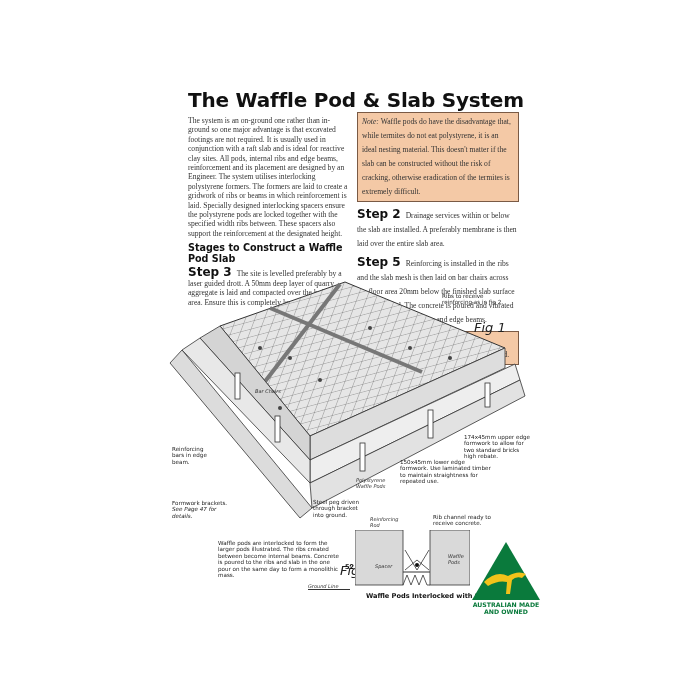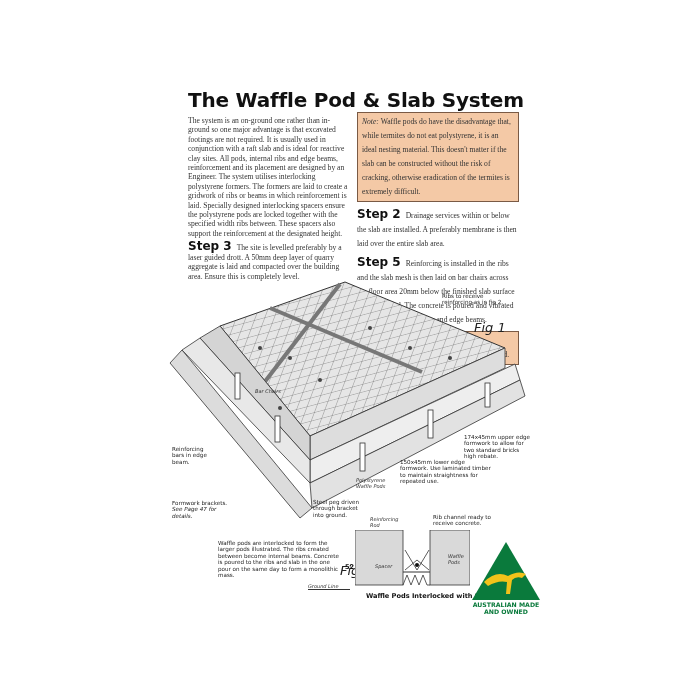--- a/index.html
+++ b/index.html
@@ -32,6 +32,7 @@
 
   <div class="col-left">
     <p class="para">The system is an on-ground one rather than in-ground so one major advantage is that excavated footings are not required. It is usually used in conjunction with a raft slab and is ideal for reactive clay sites. All pods, internal ribs and edge beams, reinforcement and its placement are designed by an Engineer. The system utilises interlocking polystyrene formers. The formers are laid to create a gridwork of ribs or beams in which reinforcement is laid. Specially designed interlocking spacers ensure the polystyrene pods are locked together with the specified width ribs between. These spacers also support the reinforcement at the designated height.</p>
+    <div class="h2">Stages to Construct a Waffle Pod Slab</div>
     <p class="para">
       <span class="step-label">Step 3</span><span>The site is levelled preferably by a laser guided drott. A 50mm deep layer of quarry aggregate is laid and compacted over the building area. Ensure this is completely level.</span>
     </p>

